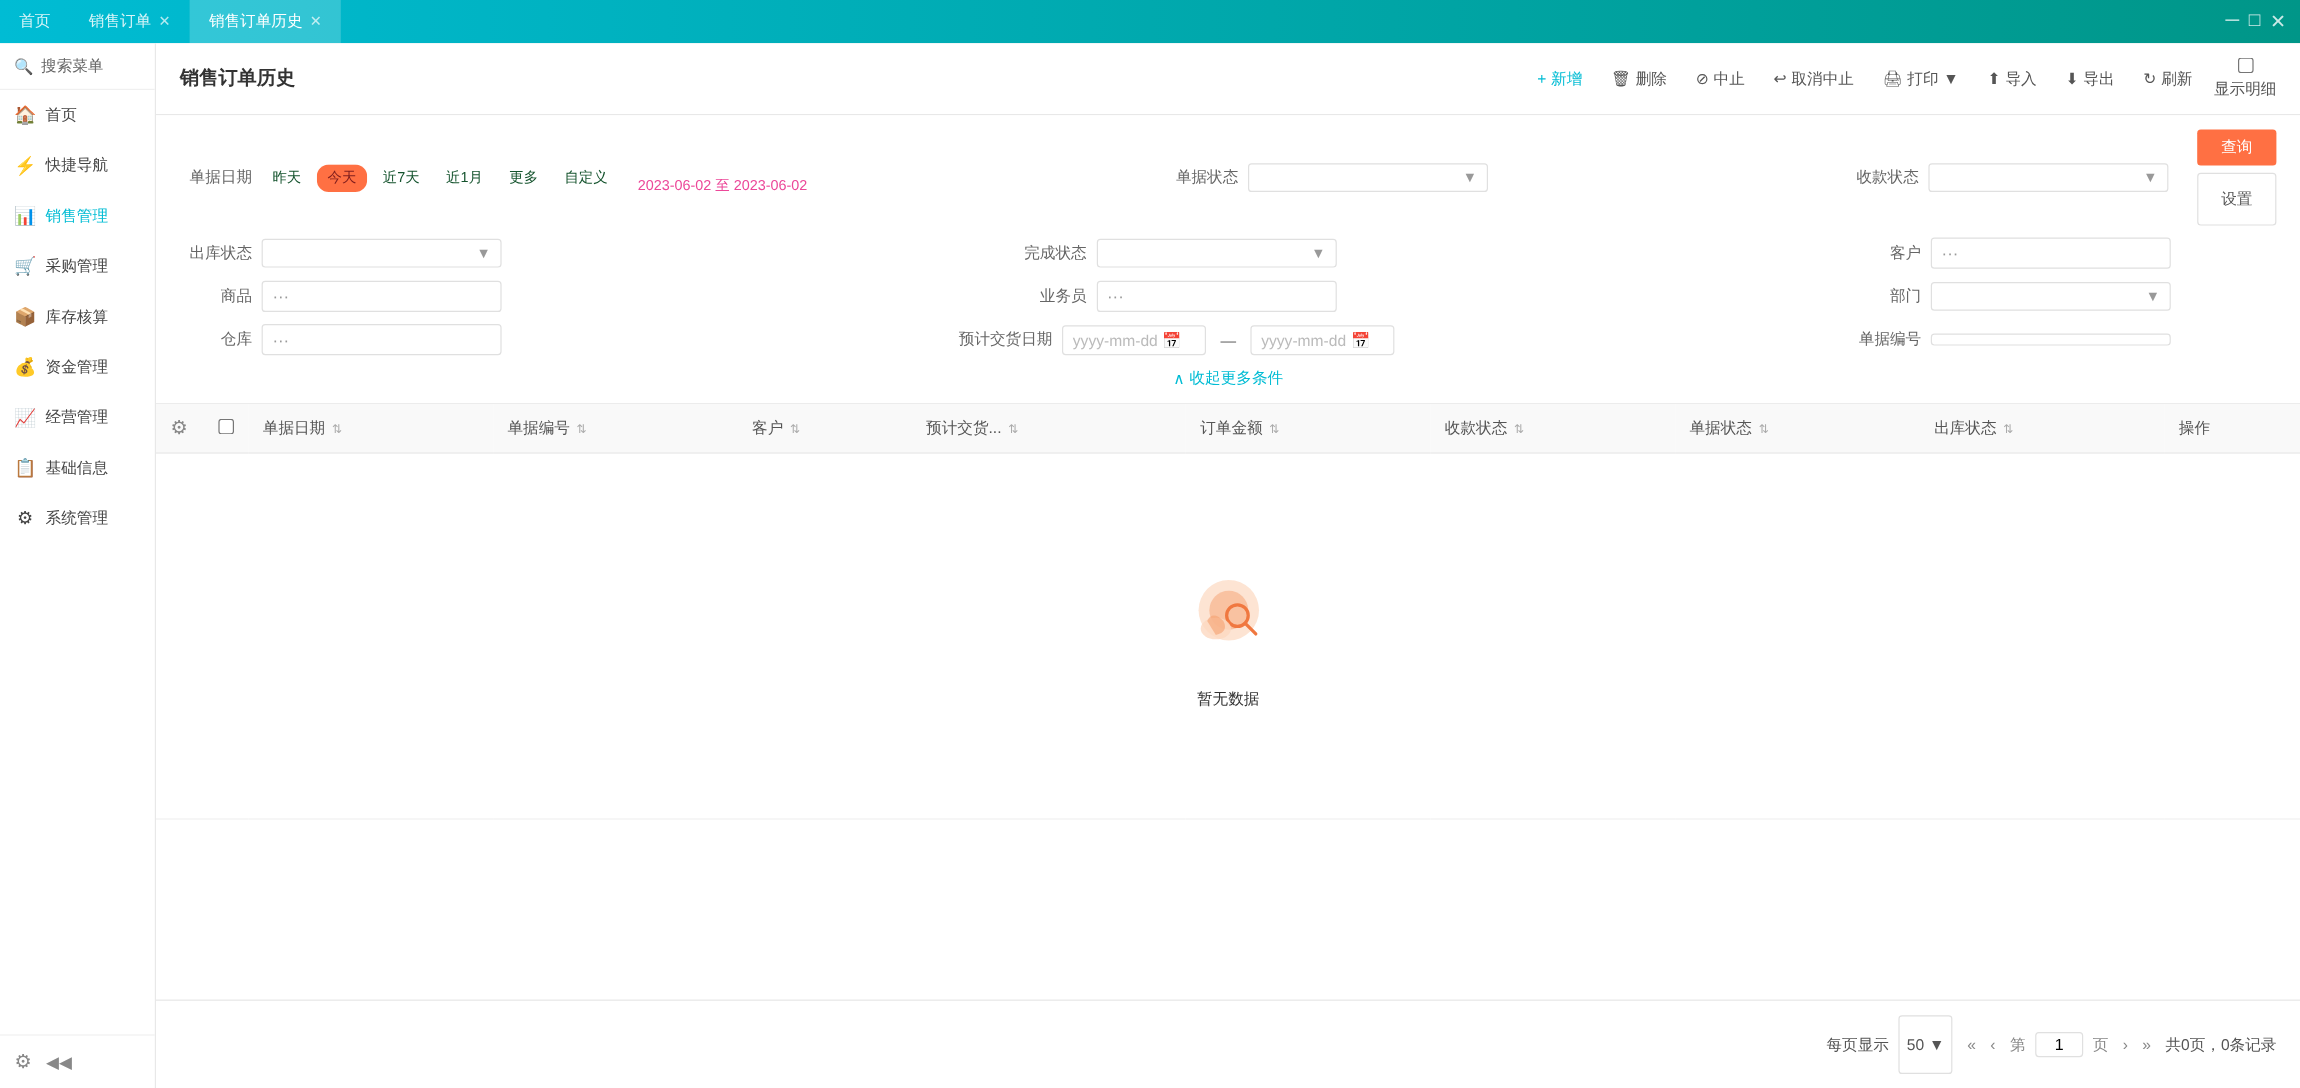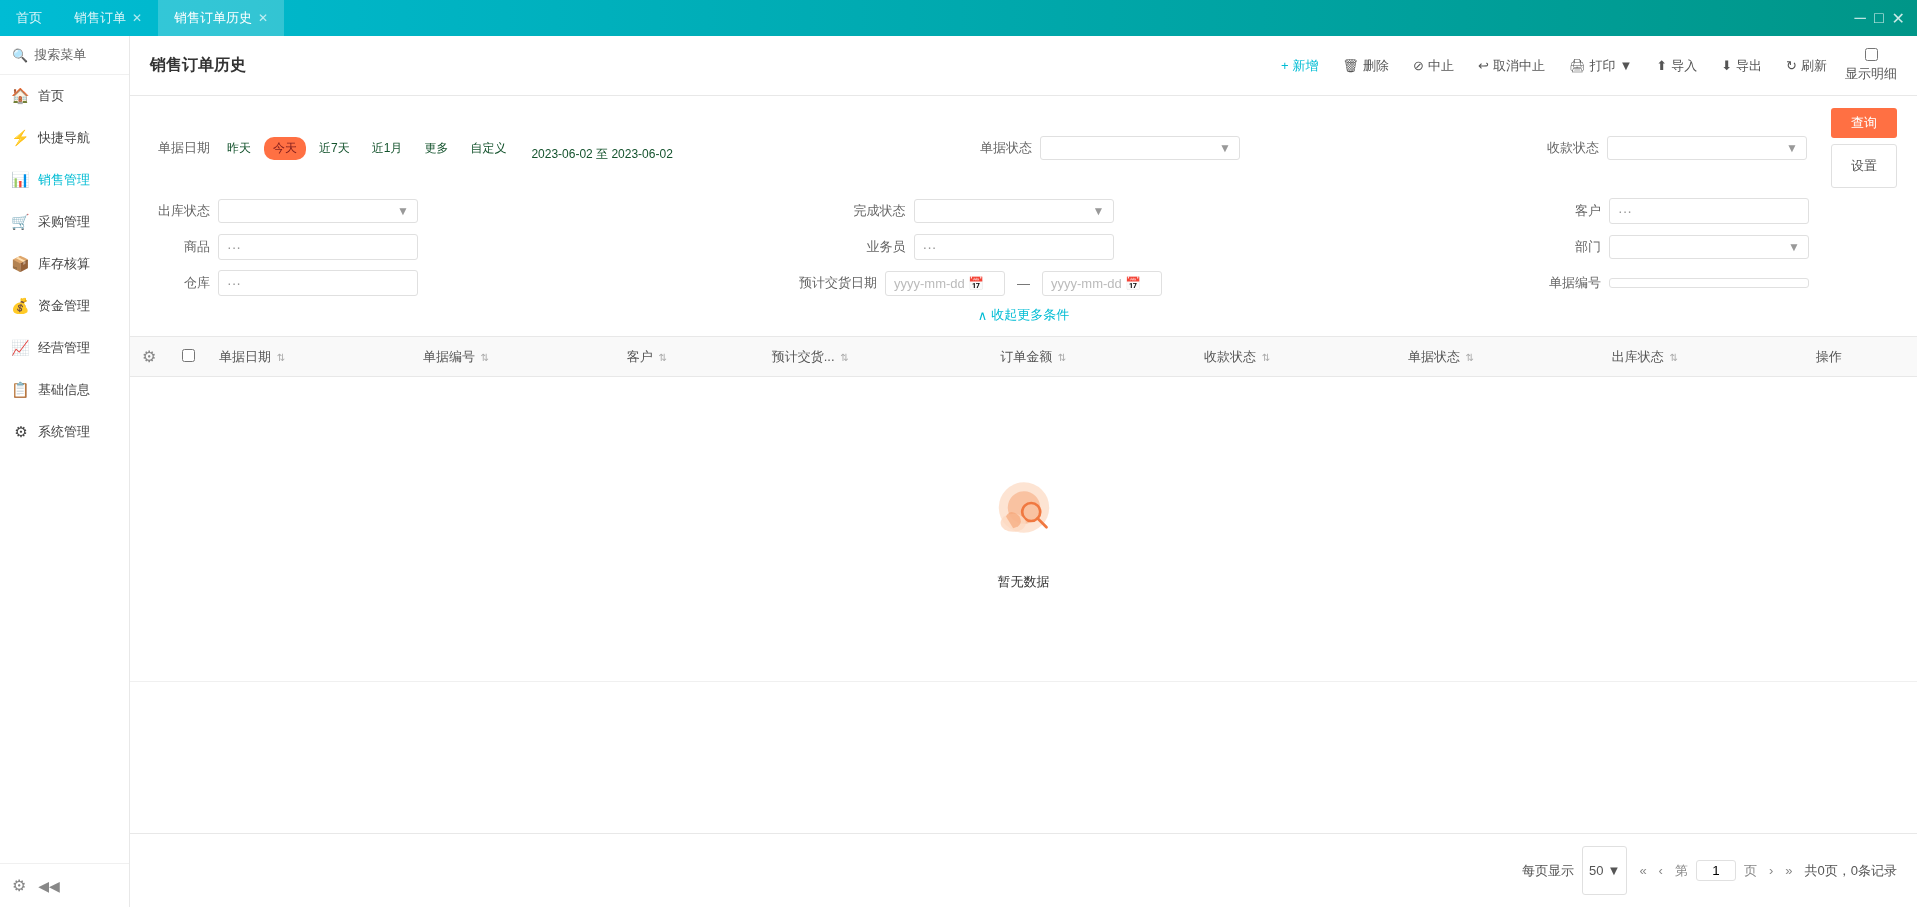--- a/index.html
+++ b/index.html
@@ -43,7 +43,7 @@
     .date-quick { display: flex; align-items: center; gap: 4px; }
     .date-btn { padding: 2px 8px; border-radius: 3px; cursor: pointer; font-size: 12px; color: #14532d; border: 1px solid transparent; }
     .date-btn.active { background: #ff7043; color: #7f1d1d; border-radius: 10px; }
-    .date-range { font-size: 12px; color: #14532d; margin-top: 12px; }
+    .date-range { font-size: 12px; color: #ec4899; margin-top: 12px; }
     .select-field { display: flex; align-items: center; border: 1px solid #e0e0e0; border-radius: 3px; padding: 4px 8px; background: #fff; min-width: 180px; cursor: pointer; gap: 4px; }
     .select-field span.placeholder { color: #bbb; flex: 1; }
     .select-field .arrow { color: #999; font-size: 12px; }

